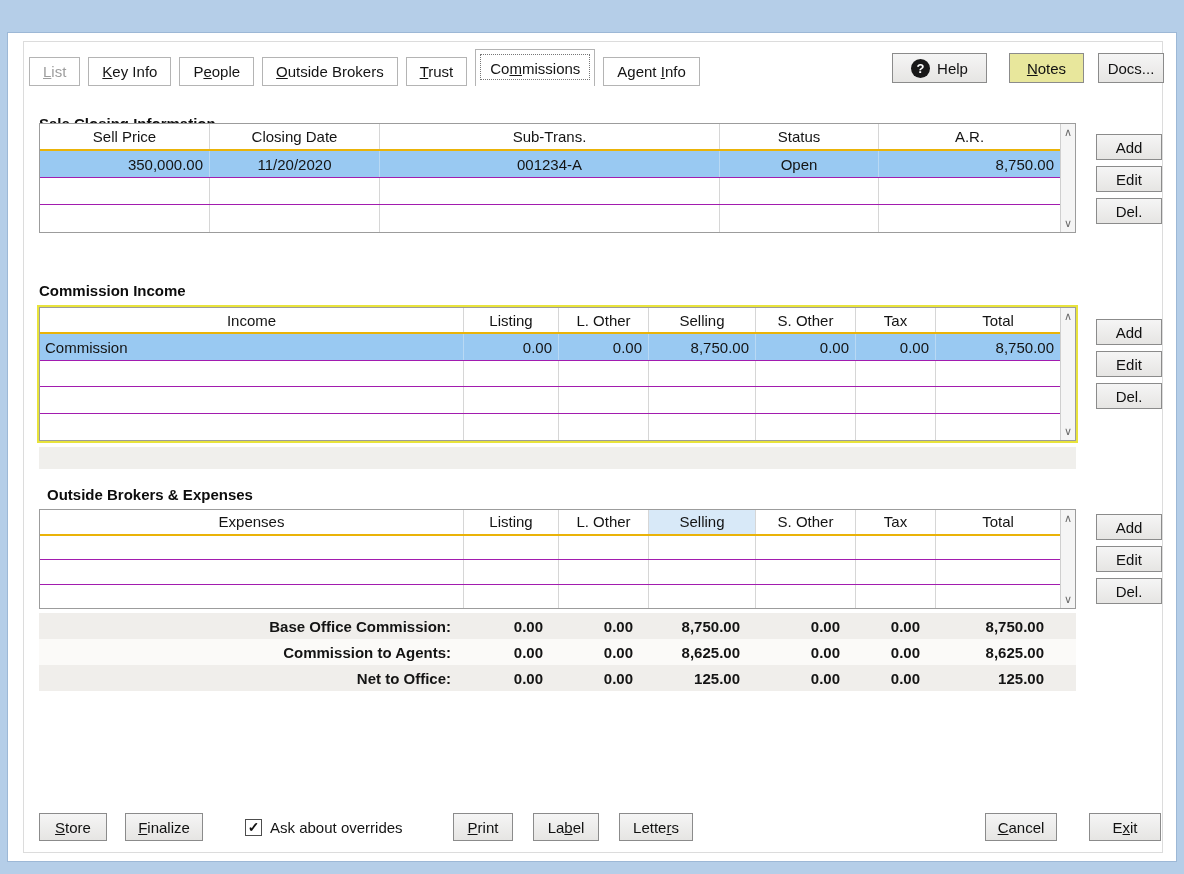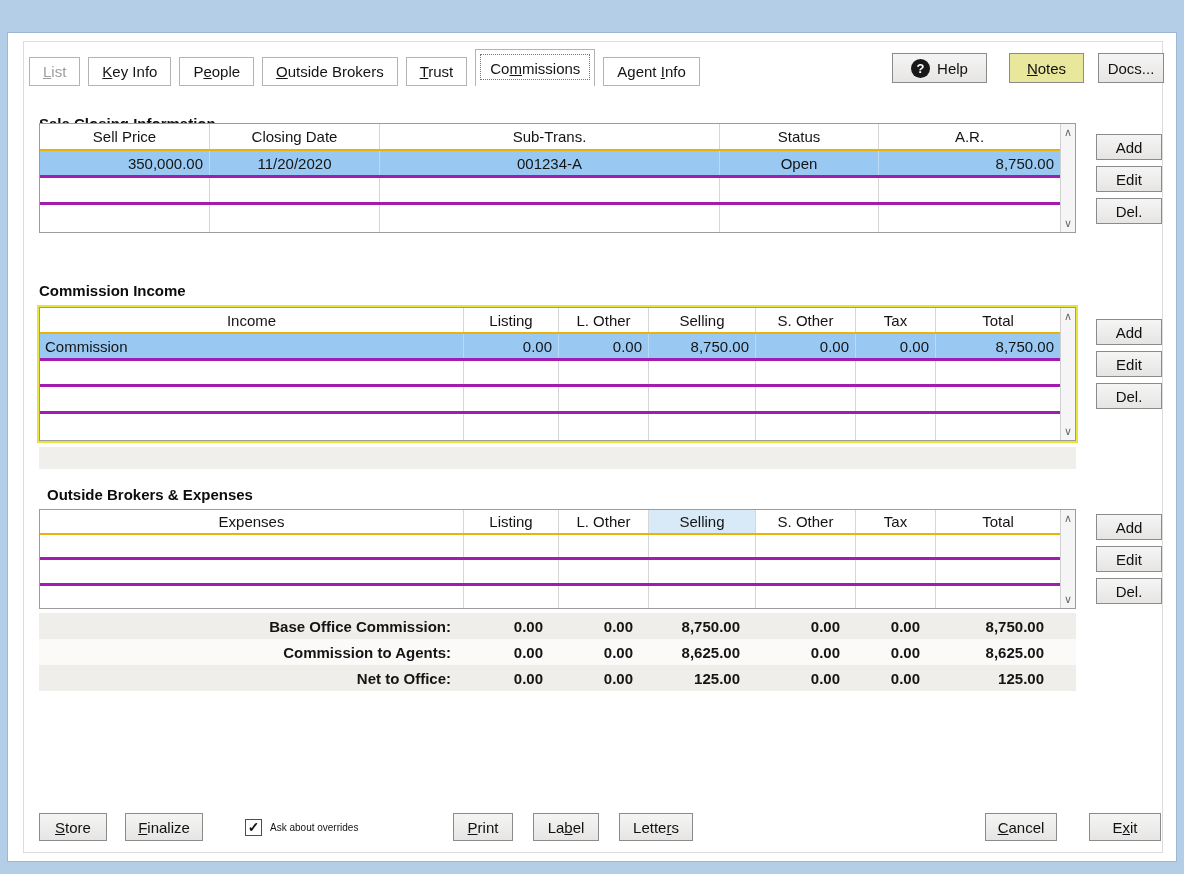--- a/index.html
+++ b/index.html
@@ -74,7 +74,7 @@
   
   .data-table { position: absolute; background: #fff; border: 1px solid #9c9c9c; display: flex; }
   .grid { display: flex; flex-direction: column; flex: 1; }
-  .row { display: flex; border-bottom: 3px solid #a21caf; background: #fff; }
+  .row { display: flex; border-bottom: 1px solid #a21caf; background: #fff; }
   .row:last-child { border-bottom: none; }
   .hrow { border-bottom: 2px solid #eab308; }
   .cell {

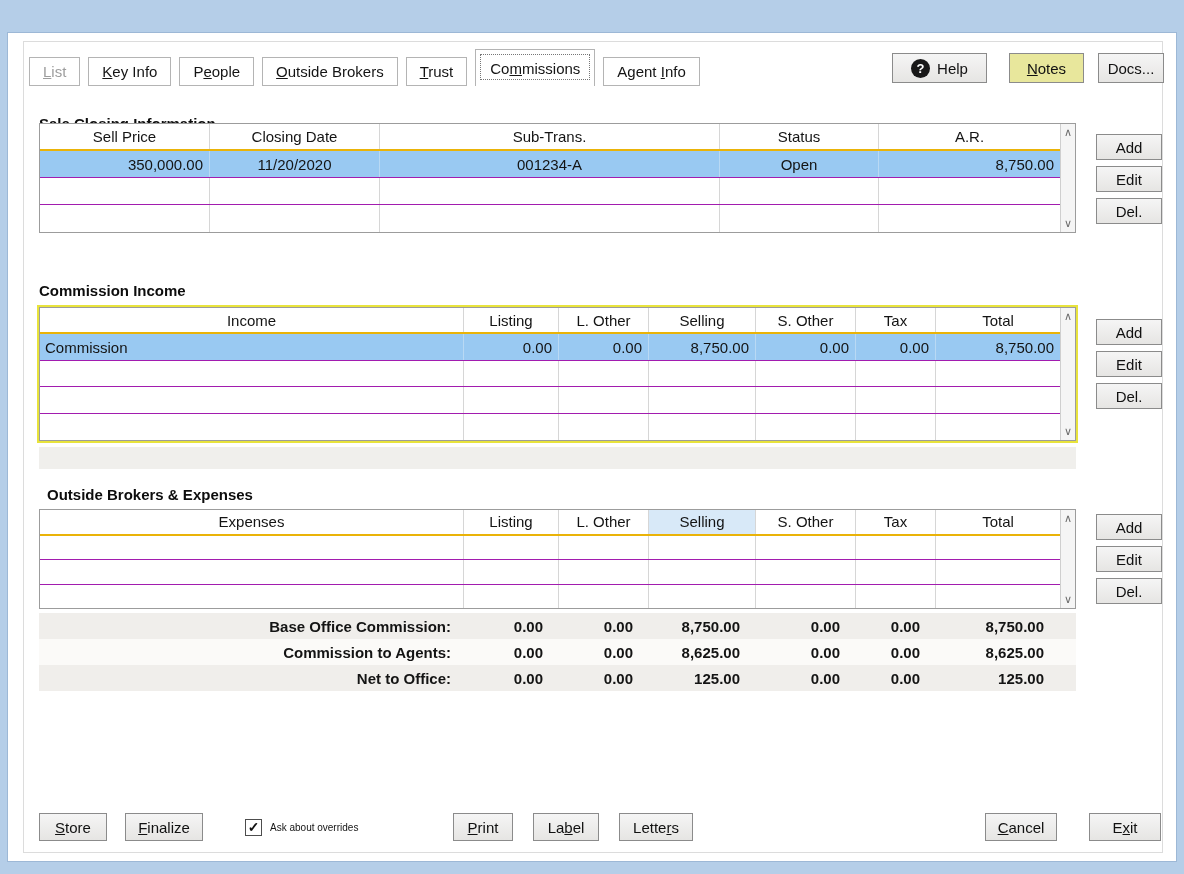--- a/index.html
+++ b/index.html
@@ -144,7 +144,7 @@
     display: flex; align-items: center; justify-content: center;
   }
   .chk .mark { font-size: 14px; font-weight: bold; color: #111; line-height: 1; }
-  .chk-label { font-size: 10px; }
+  .chk-label { font-size: 15px; }
 </style>
 </head>
 <body>

